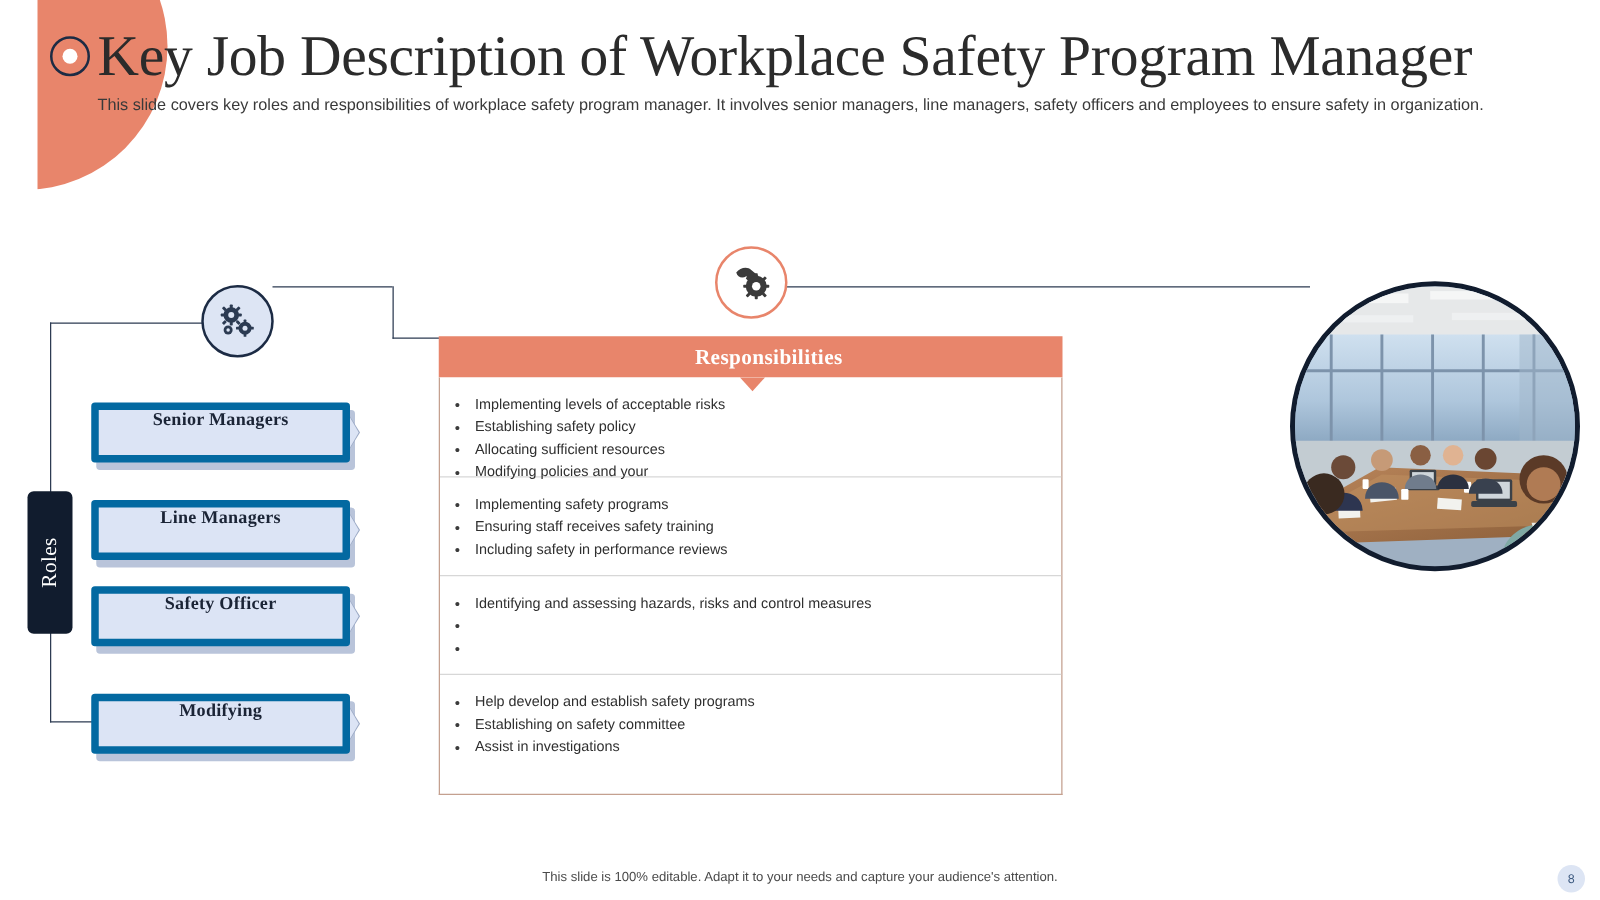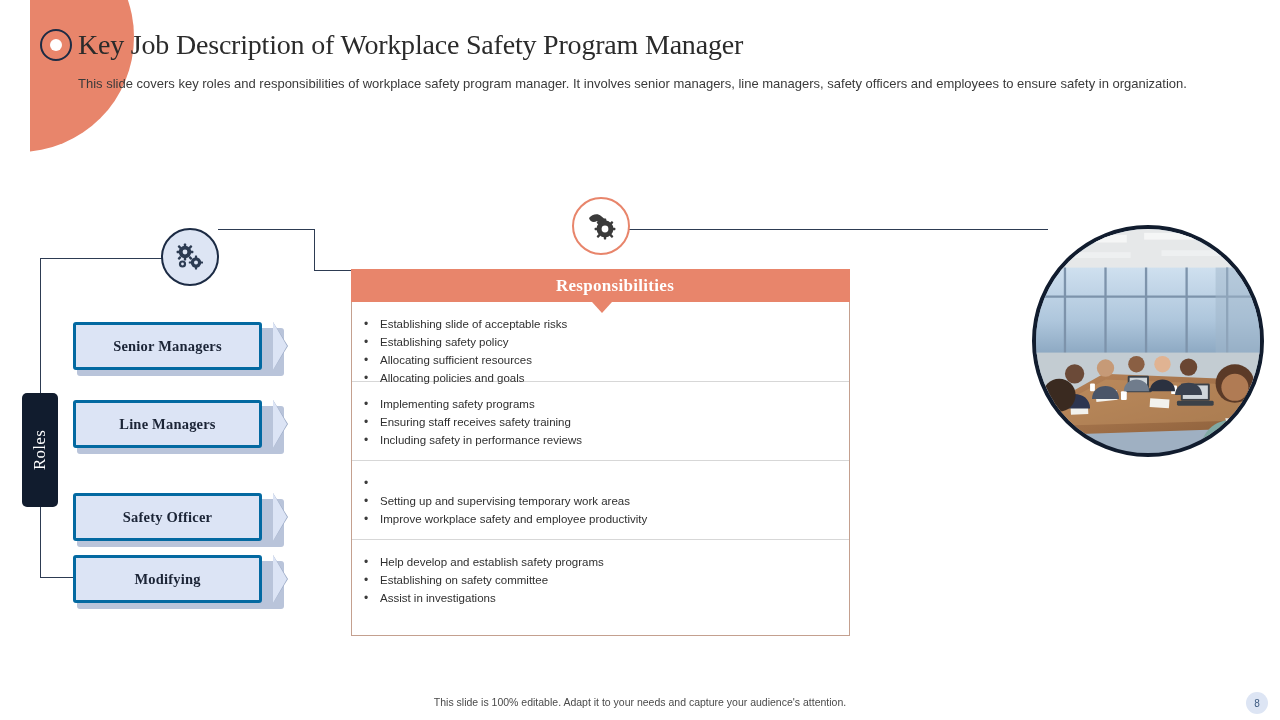--- a/index.html
+++ b/index.html
@@ -70,7 +70,7 @@
     left: 78px;
     top: 18px;
     font-family: "Liberation Serif", serif;
-    font-size: 28px;
+    font-size: 46px;
     line-height: 54px;
     color: #2b2b2b;
     white-space: nowrap;

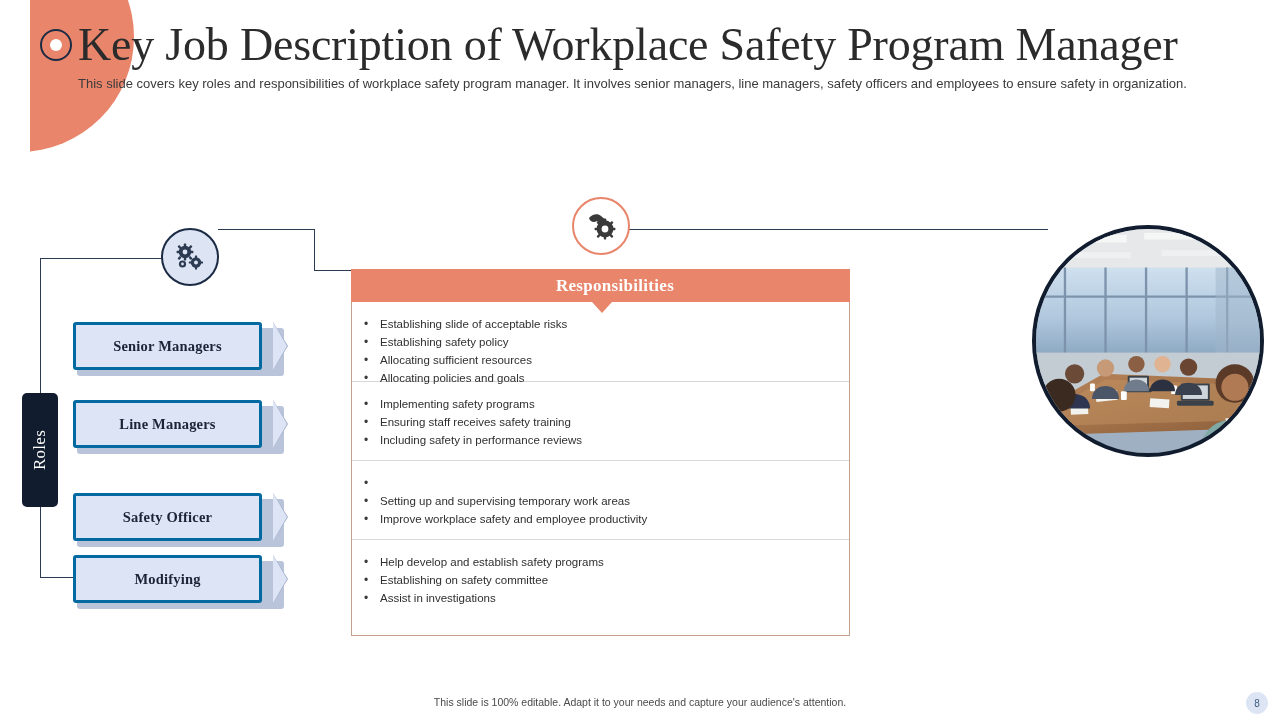--- a/index.html
+++ b/index.html
@@ -446,7 +446,7 @@
     <div class="resp-group" style="height:80px;">
       <div class="resp-item">
         <span class="resp-bullet">•</span>
-        <span>Establishing slide  of acceptable risks</span>
+        <span>Implementing levels  of acceptable risks</span>
       </div>
       <div class="resp-item">
         <span class="resp-bullet">•</span>

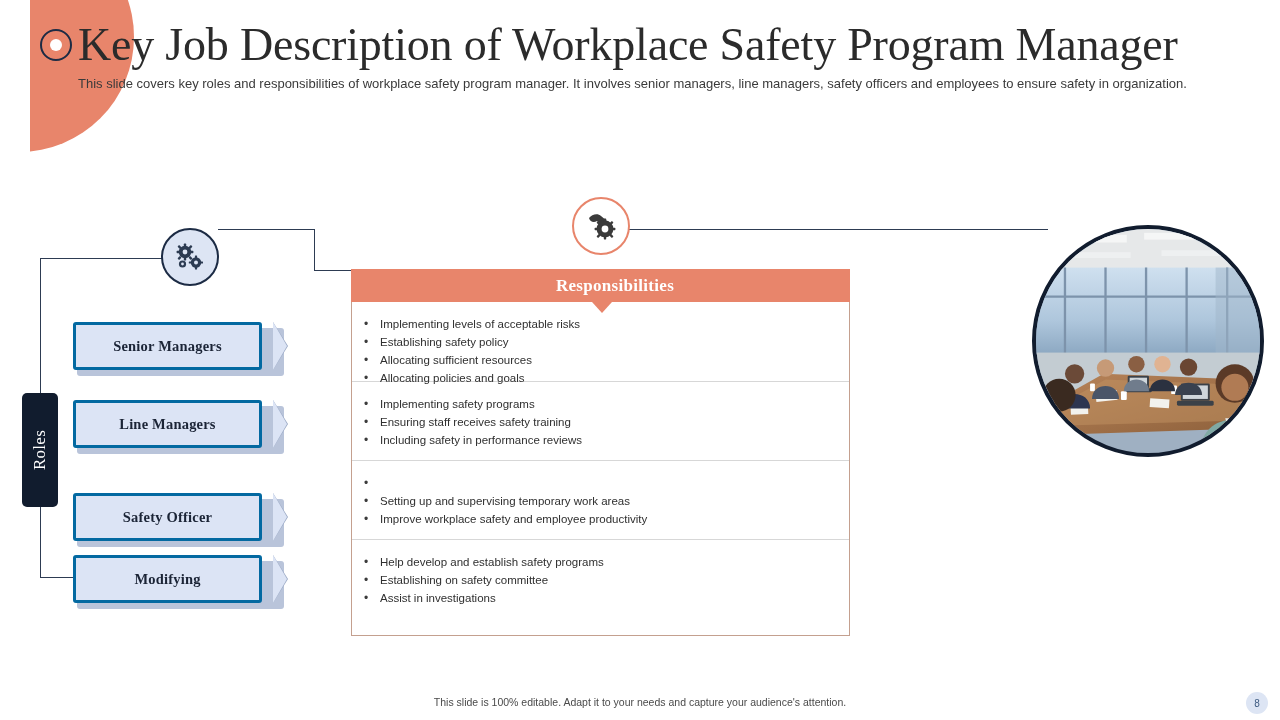--- a/index.html
+++ b/index.html
@@ -161,14 +161,14 @@
     position: absolute;
     left: 0;
     top: 0;
-    width: 189px;
+    width: 207px;
     height: 48px;
     background: #dce4f5;
-    border: 3px solid #0369a1;
+    border: 6px solid #0369a1;
     box-sizing: border-box;
     border-radius: 3px;
     display: flex;
-    align-items: center;
+    align-items: flex-start;
     justify-content: center;
   }
   .role-chip .chip-arrow {

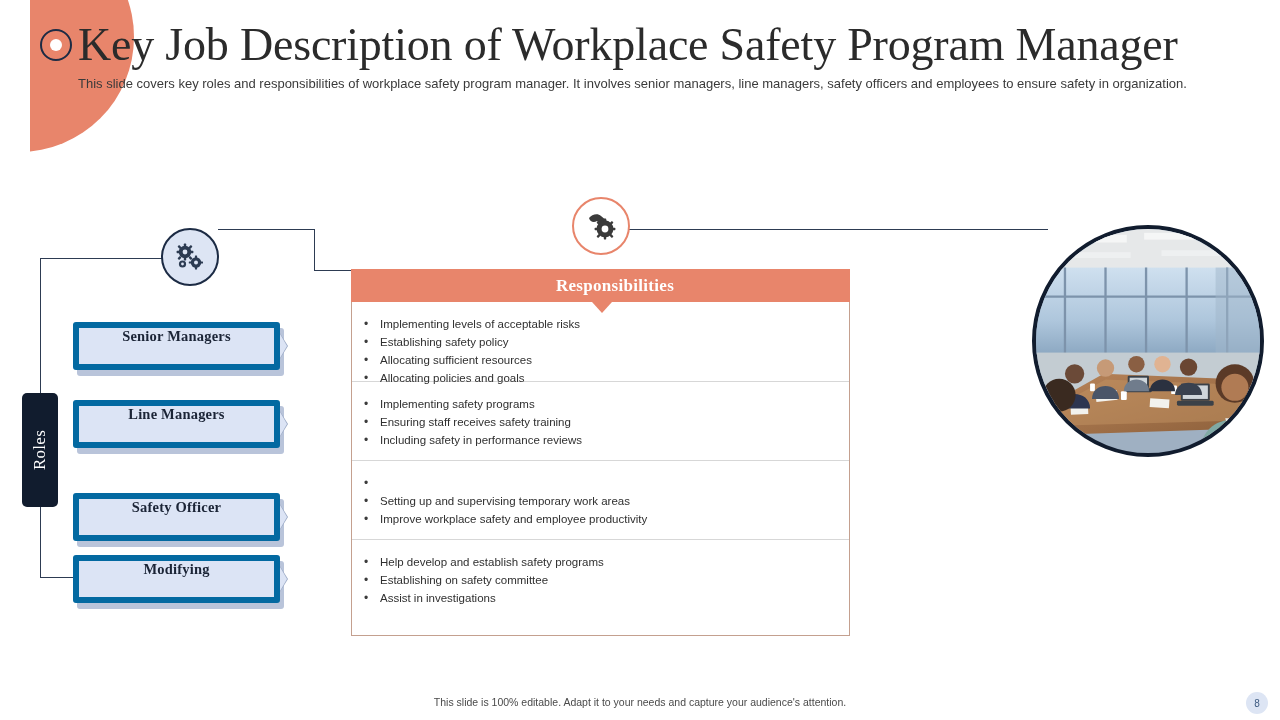--- a/index.html
+++ b/index.html
@@ -458,7 +458,7 @@
       </div>
       <div class="resp-item">
         <span class="resp-bullet">•</span>
-        <span>Allocating policies and goals</span>
+        <span>Modifying policies and your</span>
       </div>
     </div>
 

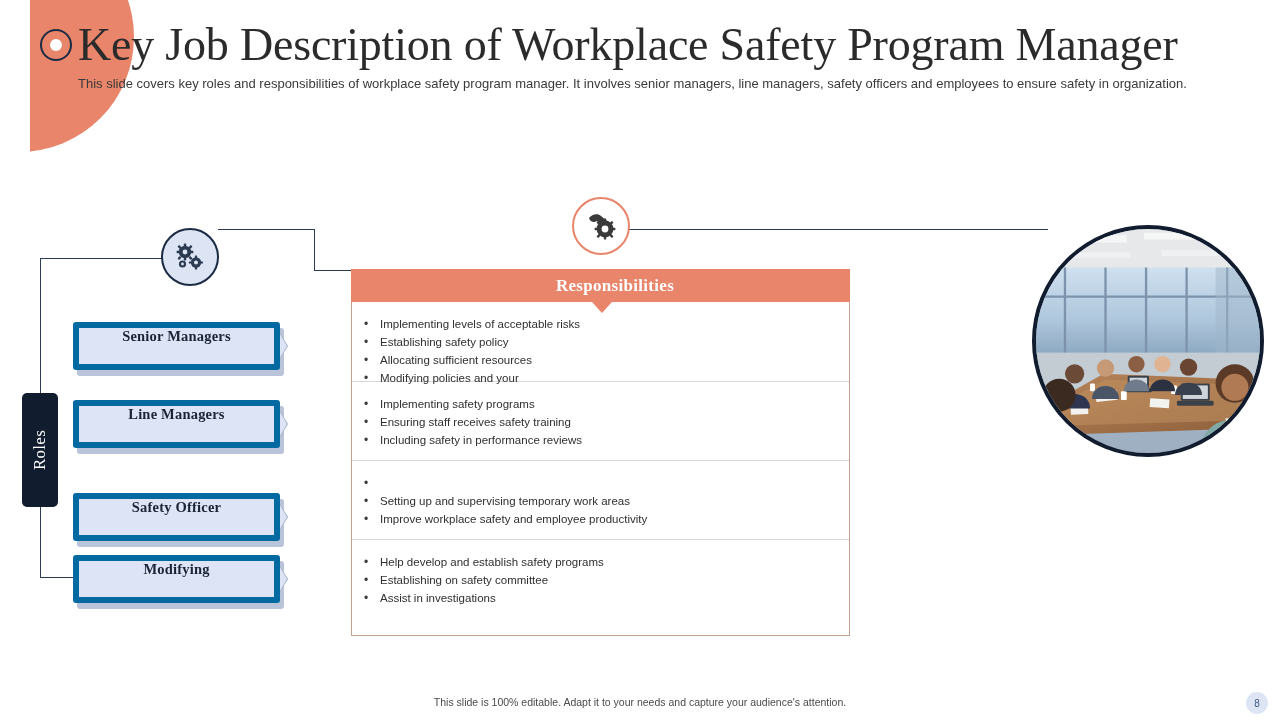--- a/index.html
+++ b/index.html
@@ -418,7 +418,7 @@
   </div>
 </div>
 
-<div class="role-chip" style="top:493px;padding-left:36px;">
+<div class="role-chip" style="top:469px;padding-left:36px;">
   <div class="chip-shadow"></div>
   <div class="chip-arrow-border"></div>
   <div class="chip-arrow"></div>

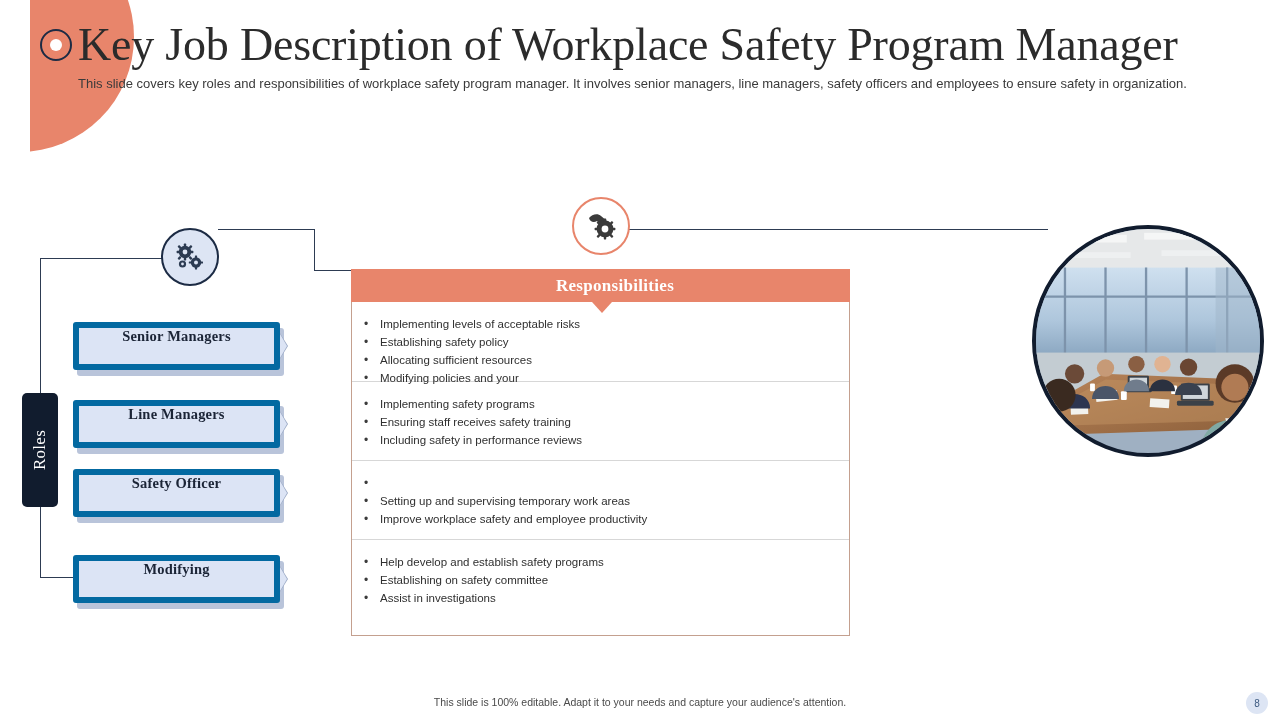--- a/index.html
+++ b/index.html
@@ -480,6 +480,7 @@
     <div class="resp-group" style="height:79px;">
       <div class="resp-item">
         <span class="resp-bullet">•</span>
+        <span>Identifying  and assessing hazards,  risks and control measures</span>
       </div>
       <div class="resp-item">
         <span class="resp-bullet">•</span>

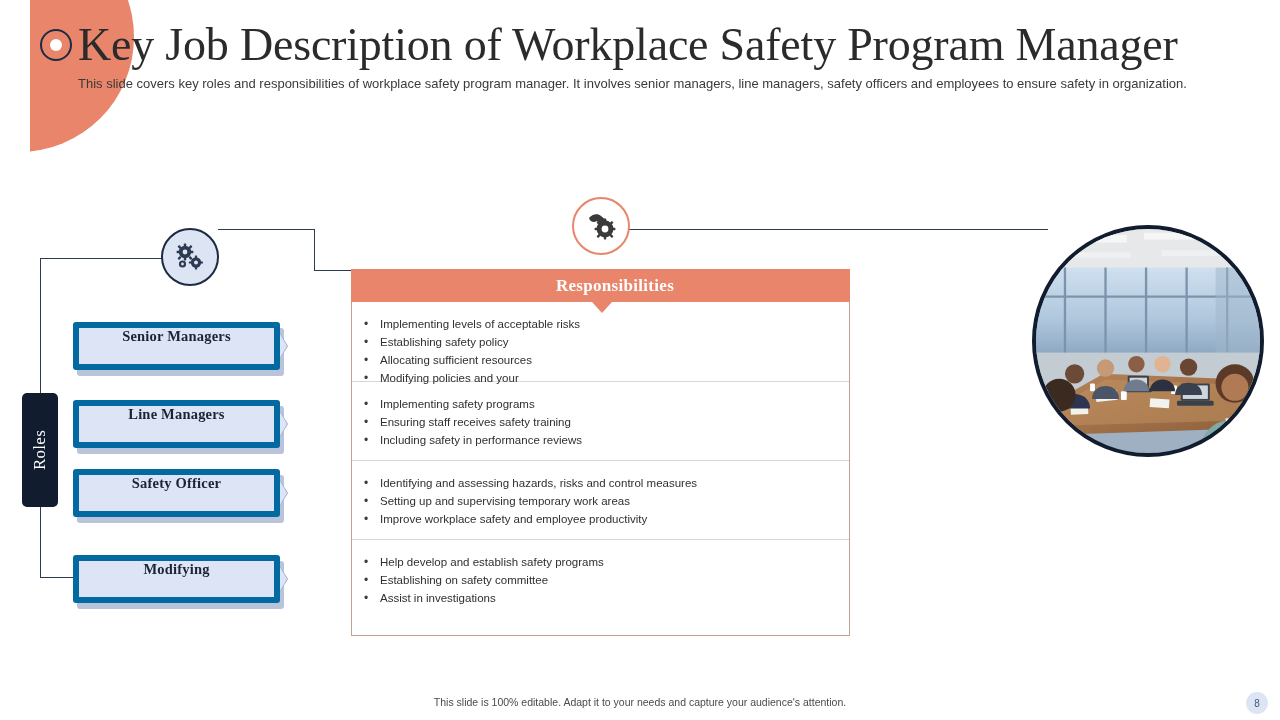--- a/index.html
+++ b/index.html
@@ -484,7 +484,6 @@
       </div>
       <div class="resp-item">
         <span class="resp-bullet">•</span>
-        <span>Setting up and supervising  temporary work areas</span>
       </div>
       <div class="resp-item">
         <span class="resp-bullet">•</span>

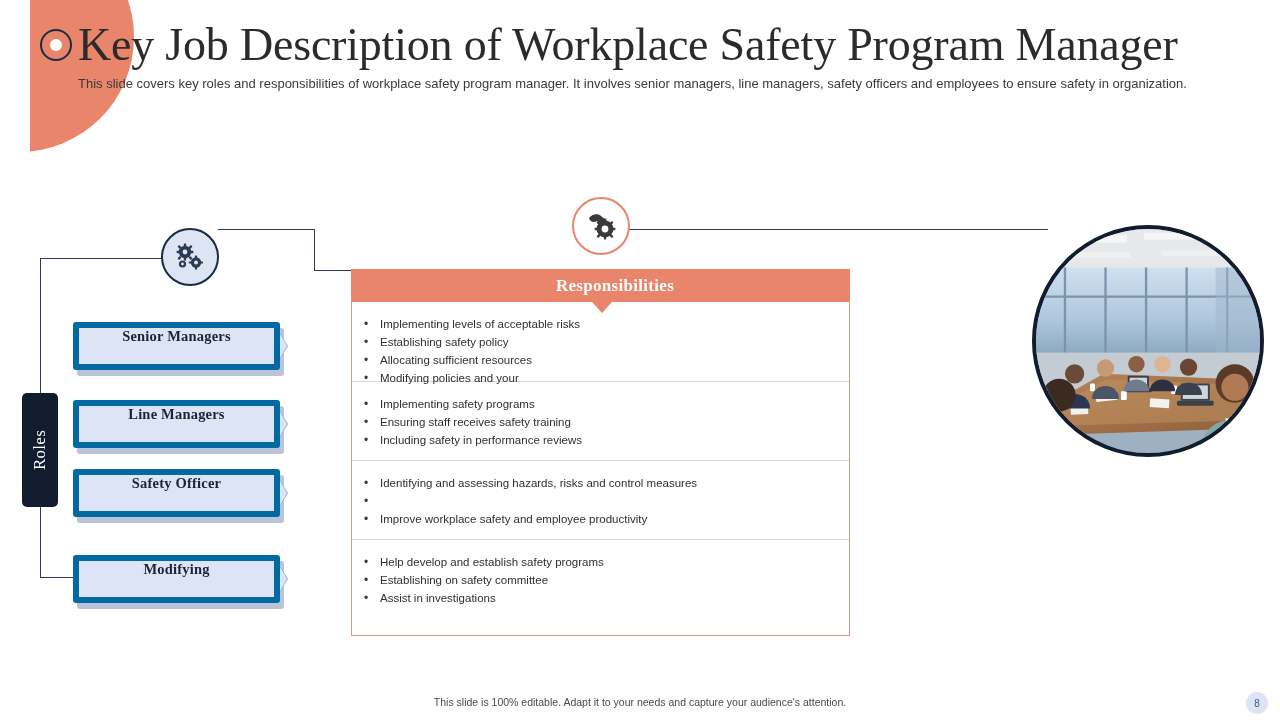--- a/index.html
+++ b/index.html
@@ -487,7 +487,6 @@
       </div>
       <div class="resp-item">
         <span class="resp-bullet">•</span>
-        <span>Improve  workplace safety and employee productivity</span>
       </div>
     </div>
 

